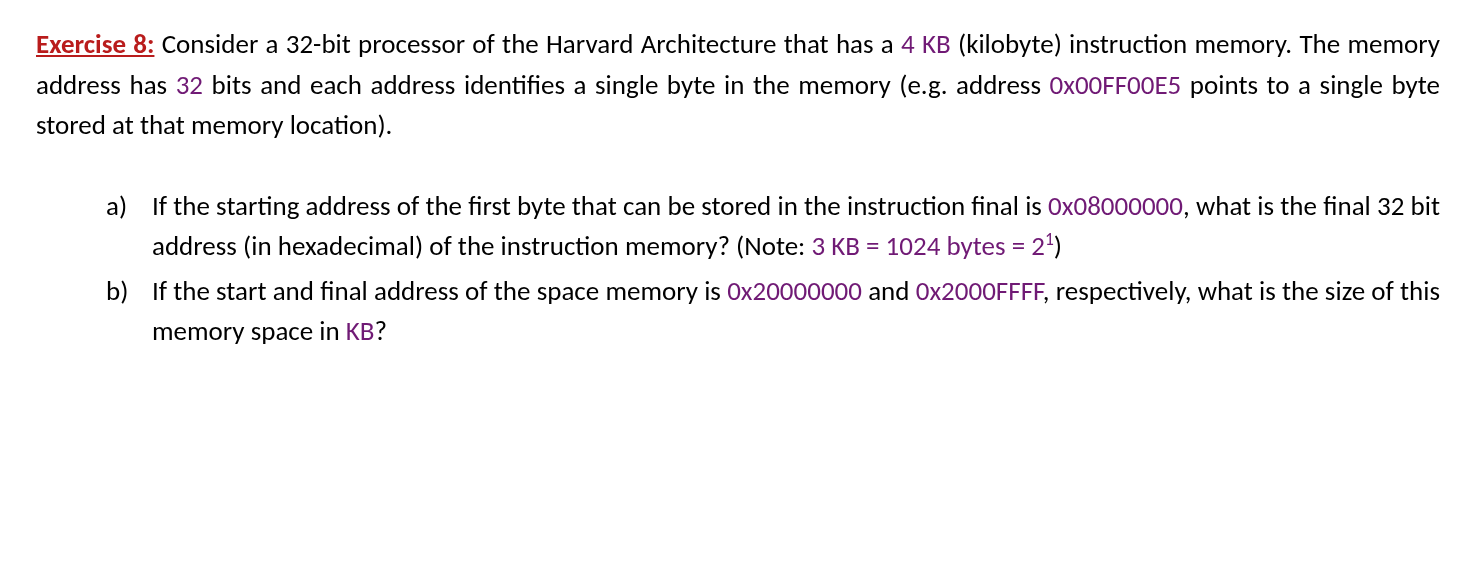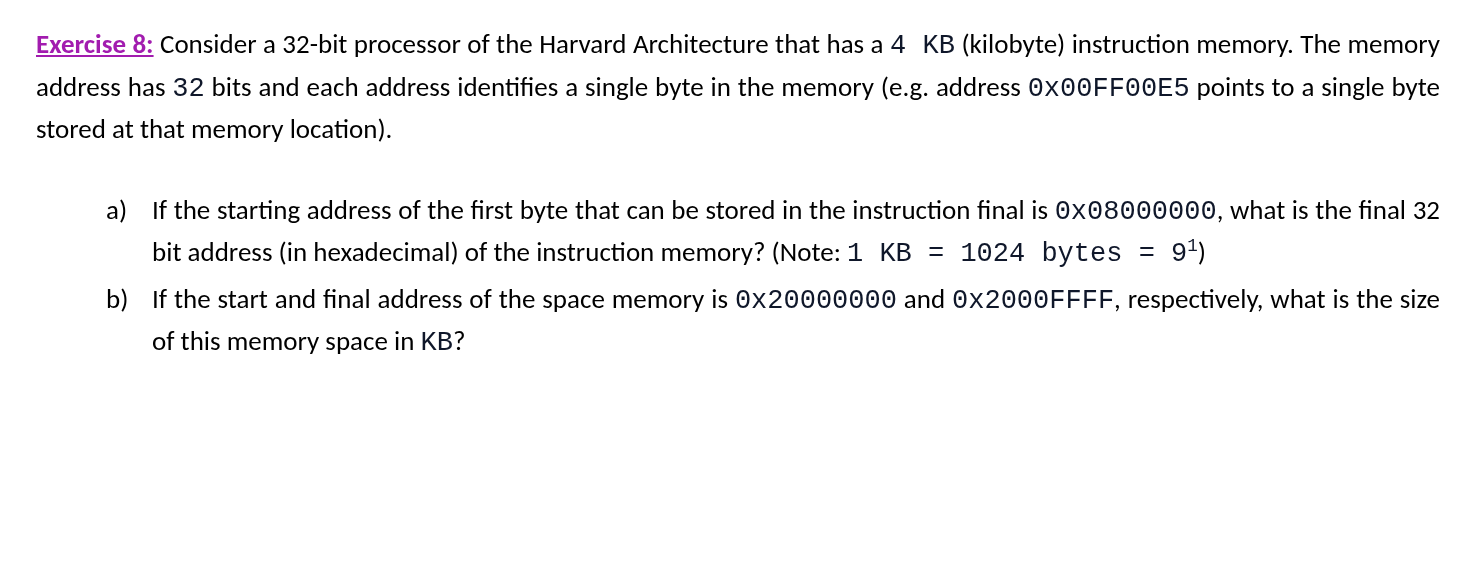--- a/index.html
+++ b/index.html
@@ -18,7 +18,7 @@
       margin-bottom: 40px;
     }
     .ex-label {
-      color: #a21caf;
+      color: #b91c1c;
       font-weight: bold;
       text-decoration: underline;
       margin-top: 36px;

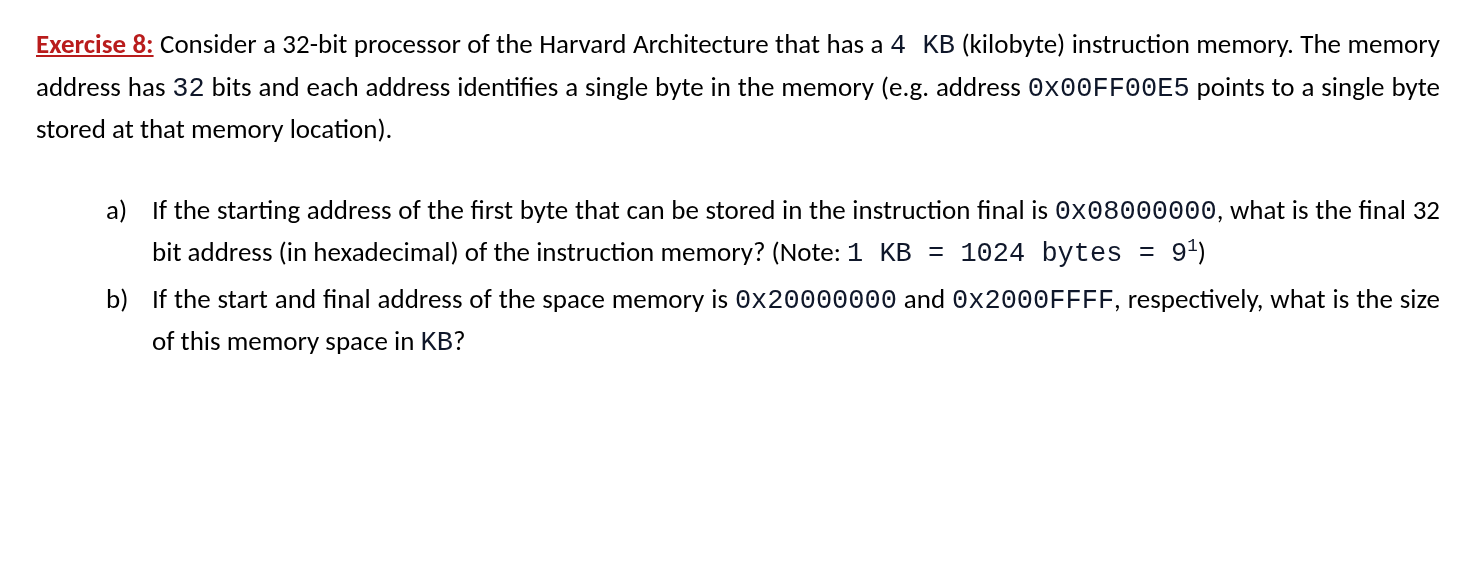--- a/index.html
+++ b/index.html
@@ -24,8 +24,7 @@
       margin-top: 36px;
     }
     .blue {
-      color: #0f172a;
-      font-family: Liberation Mono, monospace;
+      color: #701a75;
     }
     .list {
       padding-left: 70px;

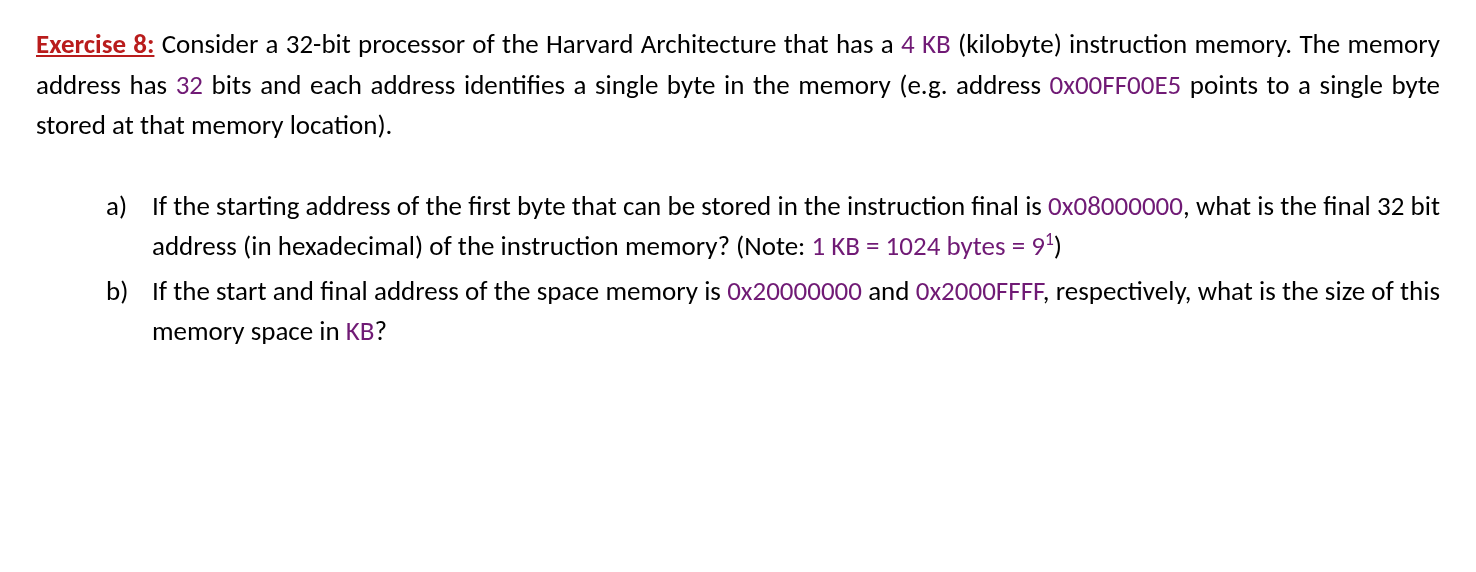--- a/index.html
+++ b/index.html
@@ -59,7 +59,7 @@
   <div class="item">
     <div class="marker">a)</div>
     <div class="item-body">
-      <span>If the starting address of the first byte that can be stored in the instruction final is </span><span class="blue">0x08000000</span><span>, what is the final 32 bit address (in hexadecimal) of the instruction memory? (Note: </span><span class="blue"><span>1 KB = 1024 bytes = 9</span><sup>1</sup></span><span>)</span>
+      <span>If the starting address of the first byte that can be stored in the instruction final is </span><span class="blue">0x08000000</span><span>, what is the final 32 bit address (in hexadecimal) of the instruction memory? (Note: </span><span class="blue"><span>3 KB = 1024 bytes = 2</span><sup>1</sup></span><span>)</span>
     </div>
   </div>
 

